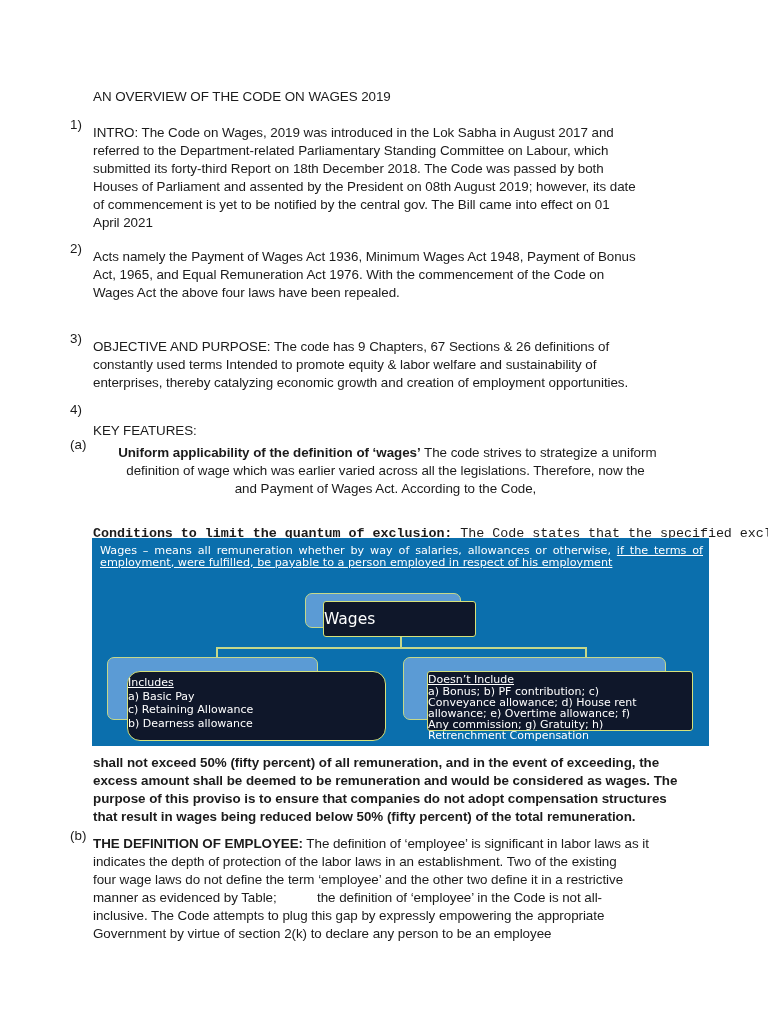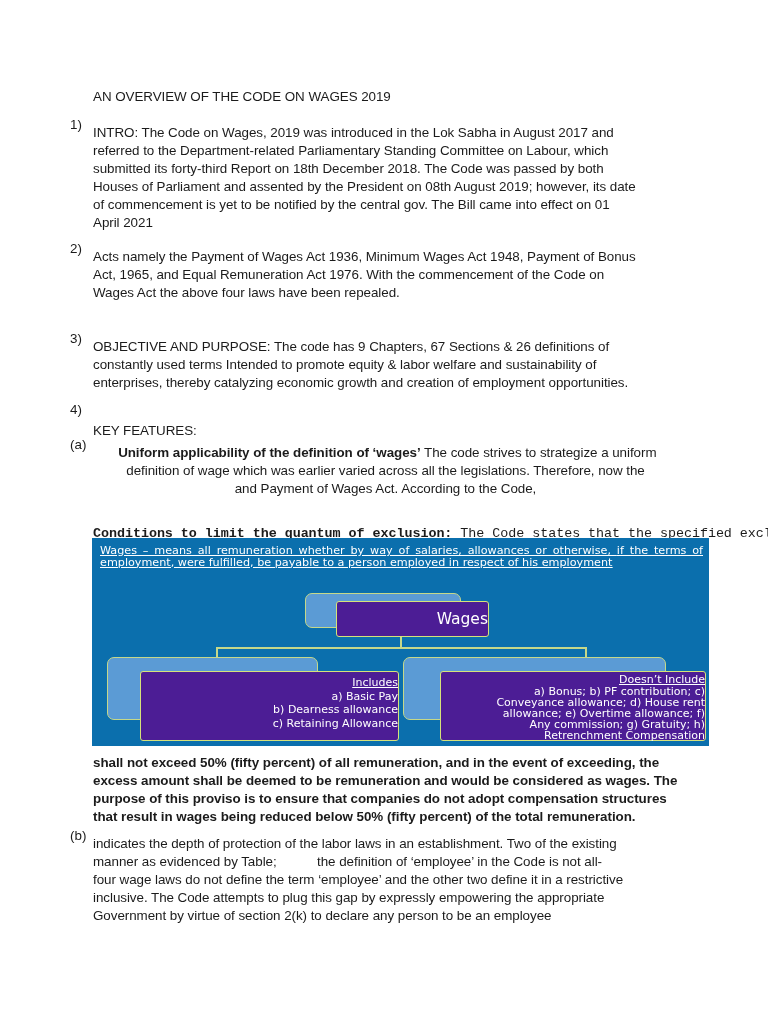--- a/index.html
+++ b/index.html
@@ -17,7 +17,7 @@
 
   
   .diagram { position: absolute; left: 92px; top: 538px; width: 617px; height: 208px; background: #0b6fad; overflow: hidden; }
-  .diag-def { position: absolute; left: 8px; top: 7px; width: 603px; color: #ffffff; font-family: "DejaVu Sans", sans-serif; font-size: 11.2px; line-height: 11.5px; text-align: justify; text-decoration: underline; }
+  .diag-def { position: absolute; left: 8px; top: 7px; width: 603px; color: #ffffff; font-family: "DejaVu Sans", sans-serif; font-size: 11.2px; line-height: 11.5px; text-align: justify; }
   .diag-def .u { text-decoration: underline; }
   .box-blue { position: absolute; background: #5b9bd5; border: 1.5px solid #c5d88a; border-radius: 7px; box-sizing: border-box; }
   .box-green { position: absolute; background: #4c1d95; border: 1.5px solid #d6e27a; border-radius: 3px; box-sizing: border-box; color: #fff; font-family: "DejaVu Sans", sans-serif; text-align: right; margin-left: 13px; }

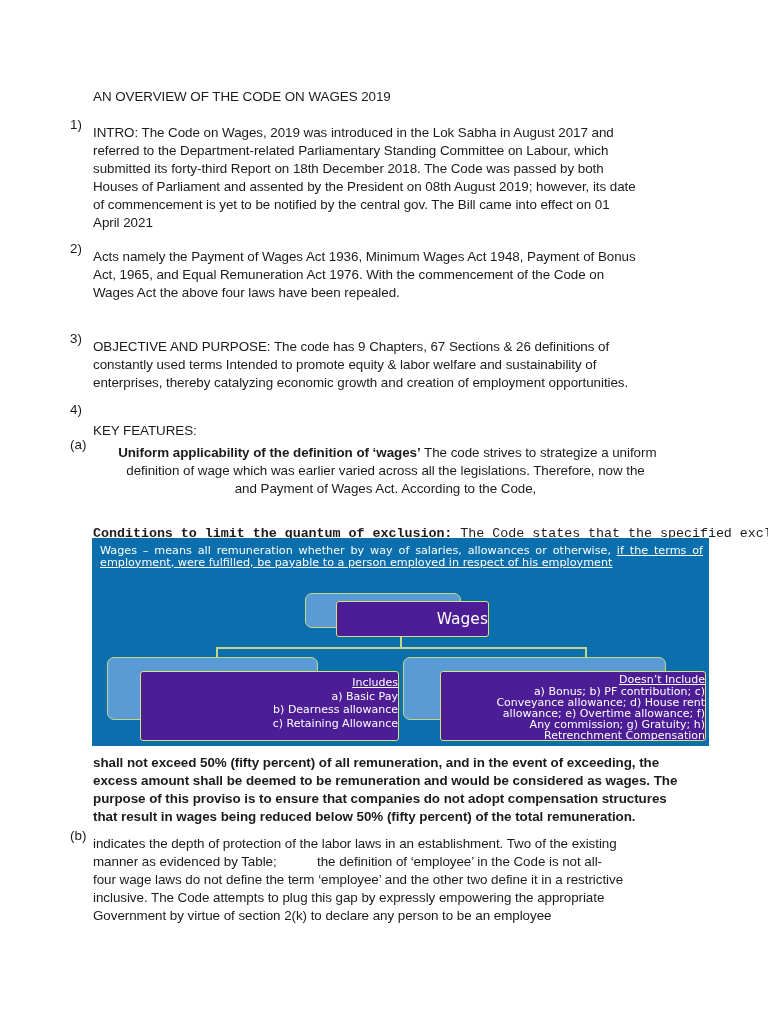--- a/index.html
+++ b/index.html
@@ -20,7 +20,7 @@
   .diag-def { position: absolute; left: 8px; top: 7px; width: 603px; color: #ffffff; font-family: "DejaVu Sans", sans-serif; font-size: 11.2px; line-height: 11.5px; text-align: justify; }
   .diag-def .u { text-decoration: underline; }
   .box-blue { position: absolute; background: #5b9bd5; border: 1.5px solid #c5d88a; border-radius: 7px; box-sizing: border-box; }
-  .box-green { position: absolute; background: #4c1d95; border: 1.5px solid #d6e27a; border-radius: 3px; box-sizing: border-box; color: #fff; font-family: "DejaVu Sans", sans-serif; text-align: right; margin-left: 13px; }
+  .box-green { position: absolute; background: #0f172a; border: 1.5px solid #d6e27a; border-radius: 3px; box-sizing: border-box; color: #fff; font-family: "DejaVu Sans", sans-serif; text-align: left; }
   .line { position: absolute; background: #c5d88a; }
   .wages-label { font-size: 15.5px; line-height: 34px; }
   .grp-text { font-size: 11px; line-height: 13.6px; padding-top: 4px; }

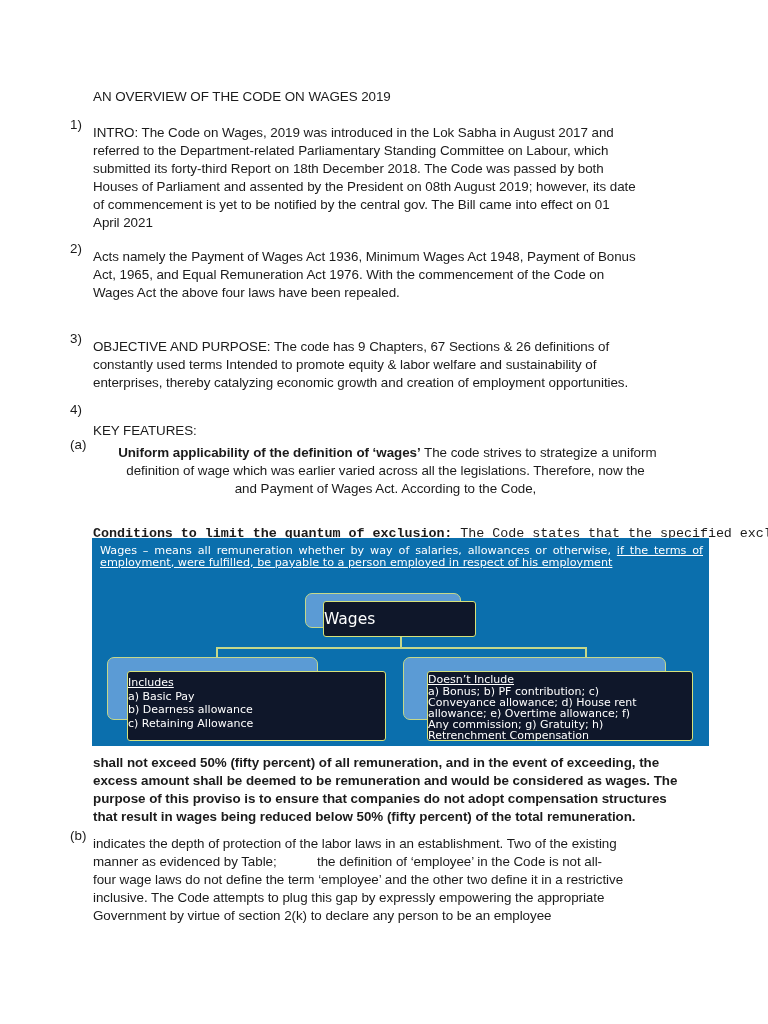--- a/index.html
+++ b/index.html
@@ -85,7 +85,7 @@
     <div class="line" style="left:493px; top:109px; width:1.5px; height:10px;"></div>
 
     <div class="box-blue" style="left:15px; top:119px; width:211px; height:63px;"></div>
-    <div class="box-green grp-text" style="left:35px; top:133px; width:259px; height:70px;">
+    <div class="box-green grp-text" style="left:35px; top:133px; width:259px; height:70px;border-radius:13px;">
       <span class="head">Includes</span>
       <span style="display:block">a) Basic Pay</span>
       <span style="display:block">b) Dearness allowance</span>

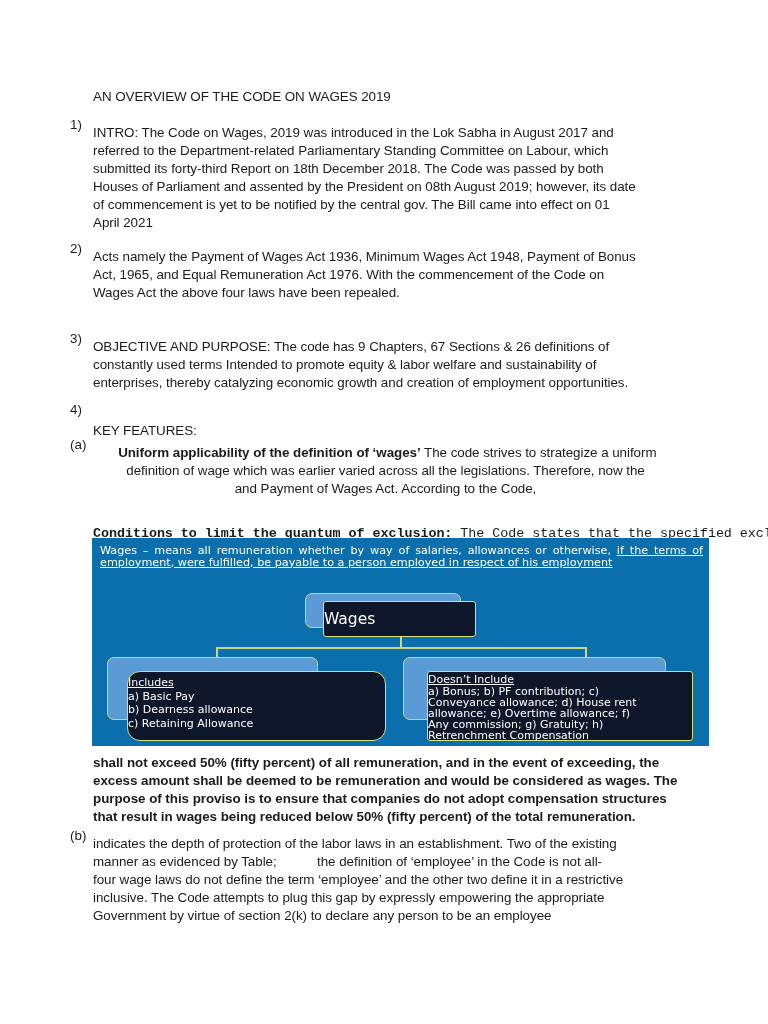--- a/index.html
+++ b/index.html
@@ -93,7 +93,7 @@
     </div>
 
     <div class="box-blue" style="left:311px; top:119px; width:263px; height:63px;"></div>
-    <div class="box-green grp-text" style="left:335px; top:133px; width:266px; height:70px; padding-top:1px;">
+    <div class="box-green grp-text" style="left:335px; top:133px; width:266px; height:60px; padding-top:1px;">
       <span class="head r13">Doesn’t Include</span>
       <span class="r13" style="display:block; line-height:11px;">a) Bonus; b) PF contribution; c)</span>
       <span class="r13" style="display:block; line-height:11px;">Conveyance allowance; d) House rent</span>

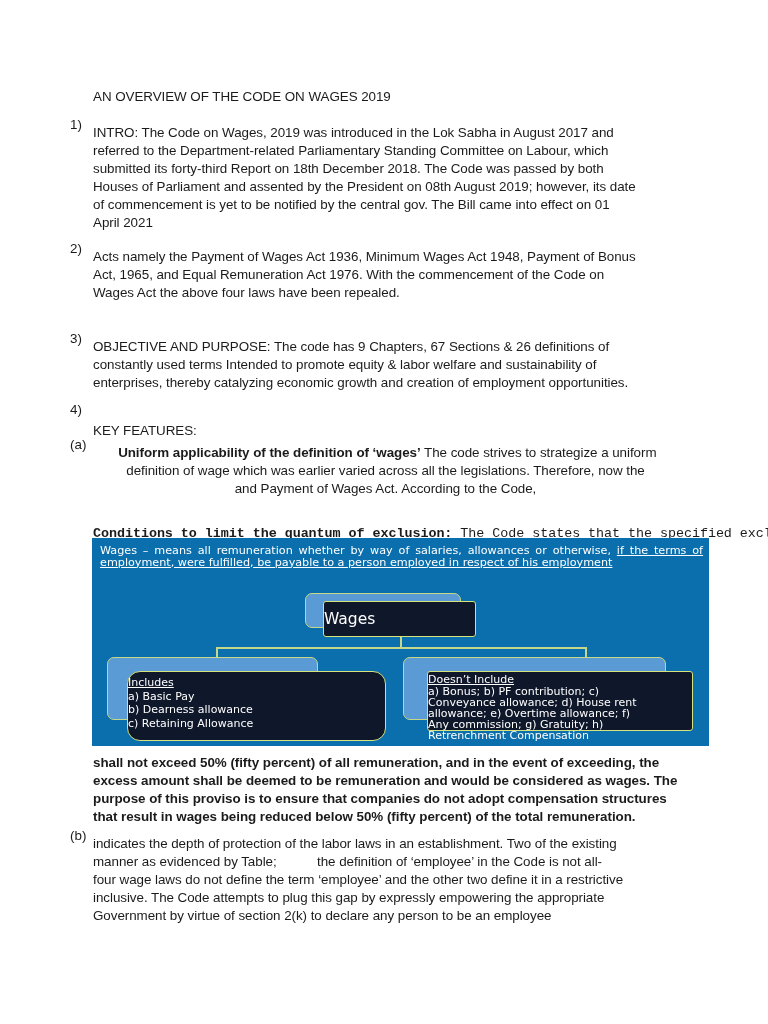--- a/index.html
+++ b/index.html
@@ -88,8 +88,8 @@
     <div class="box-green grp-text" style="left:35px; top:133px; width:259px; height:70px;border-radius:13px;">
       <span class="head">Includes</span>
       <span style="display:block">a) Basic Pay</span>
+      <span style="display:block">c) Retaining Allowance</span>
       <span style="display:block">b) Dearness allowance</span>
-      <span style="display:block">c) Retaining Allowance</span>
     </div>
 
     <div class="box-blue" style="left:311px; top:119px; width:263px; height:63px;"></div>

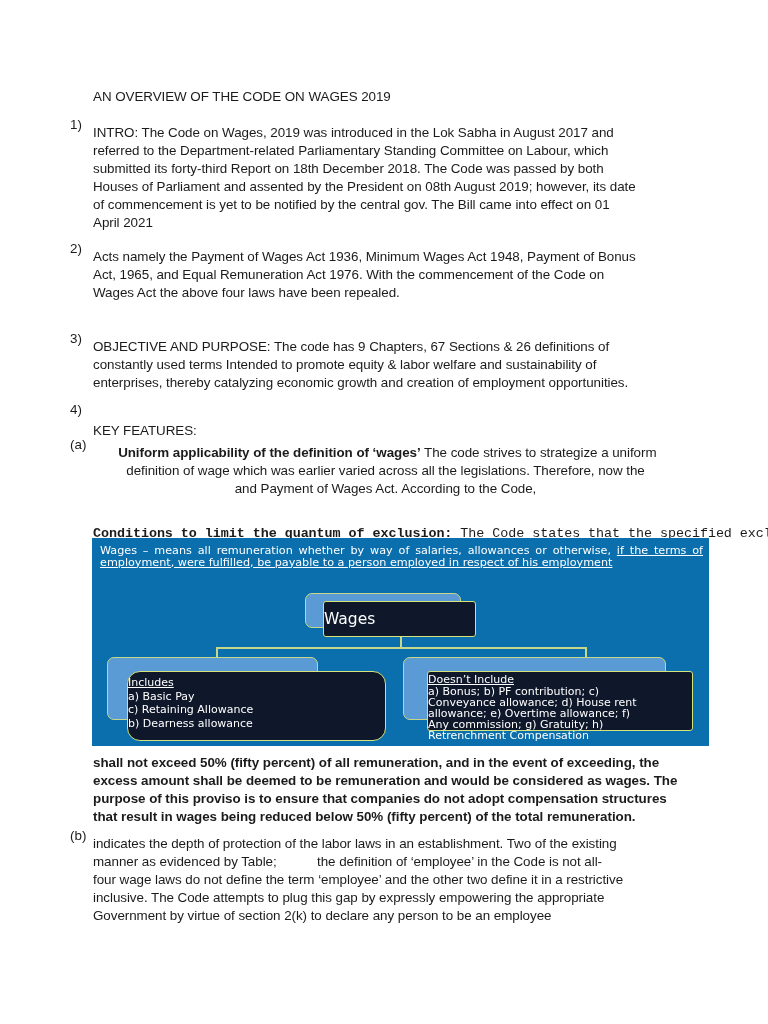--- a/index.html
+++ b/index.html
@@ -112,6 +112,7 @@
 
   <div class="num" style="left:70px; top:827px;">(b)</div>
   <div class="txt para" style="top:827px;">
+    <p><b>THE DEFINITION OF EMPLOYEE:</b><span> The definition of ‘employee’ is significant in labor laws as it</span></p>
     <p>indicates the depth of protection of the labor laws in an establishment. Two of the existing</p>
     <p style="white-space:pre">manner as evidenced by Table;           the definition of ‘employee’ in the Code is not all-</p>
     <p>four wage laws do not define the term ‘employee’ and the other two define it in a restrictive</p>

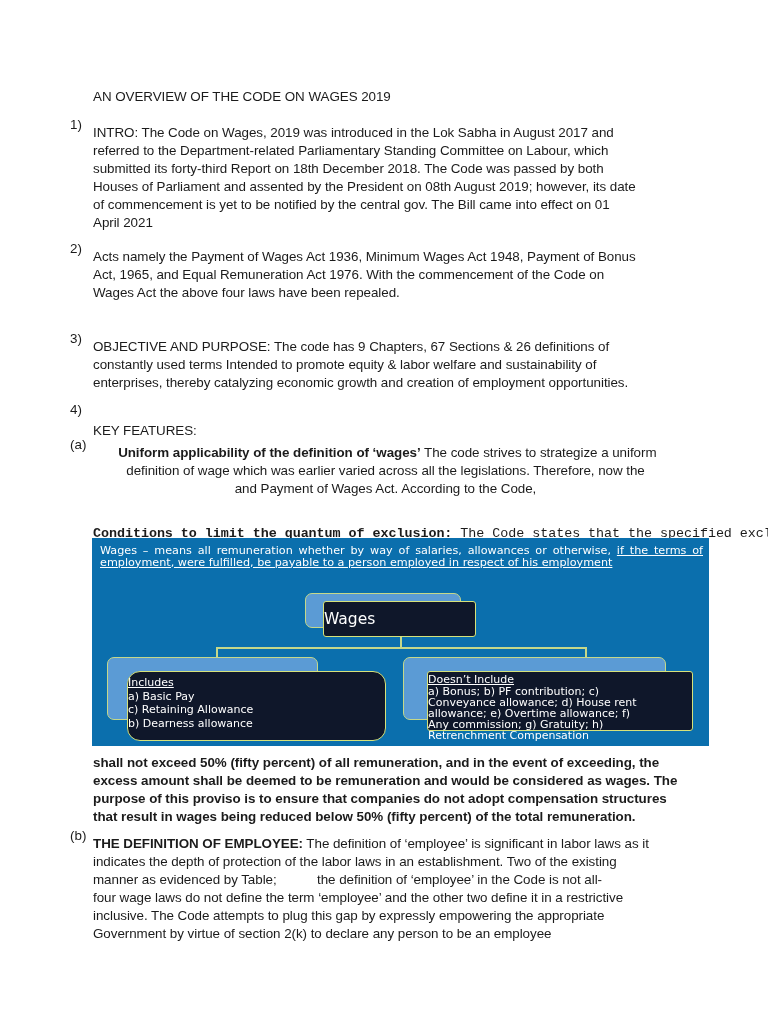--- a/index.html
+++ b/index.html
@@ -114,8 +114,8 @@
   <div class="txt para" style="top:827px;">
     <p><b>THE DEFINITION OF EMPLOYEE:</b><span> The definition of ‘employee’ is significant in labor laws as it</span></p>
     <p>indicates the depth of protection of the labor laws in an establishment. Two of the existing</p>
+    <p>four wage laws do not define the term ‘employee’ and the other two define it in a restrictive</p>
     <p style="white-space:pre">manner as evidenced by Table;           the definition of ‘employee’ in the Code is not all-</p>
-    <p>four wage laws do not define the term ‘employee’ and the other two define it in a restrictive</p>
     <p>inclusive. The Code attempts to plug this gap by expressly empowering the appropriate</p>
     <p>Government by virtue of section 2(k) to declare any person to be an employee</p>
   </div>

